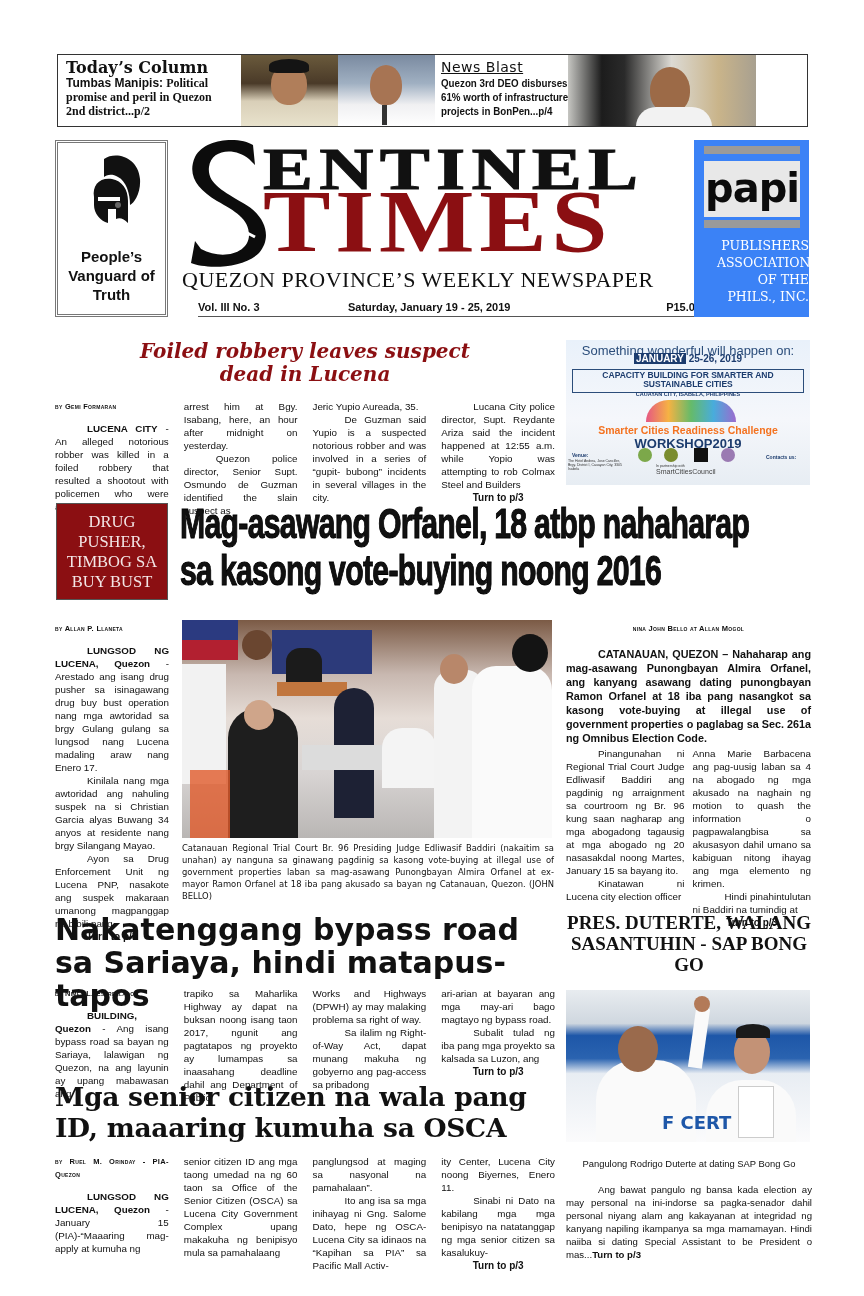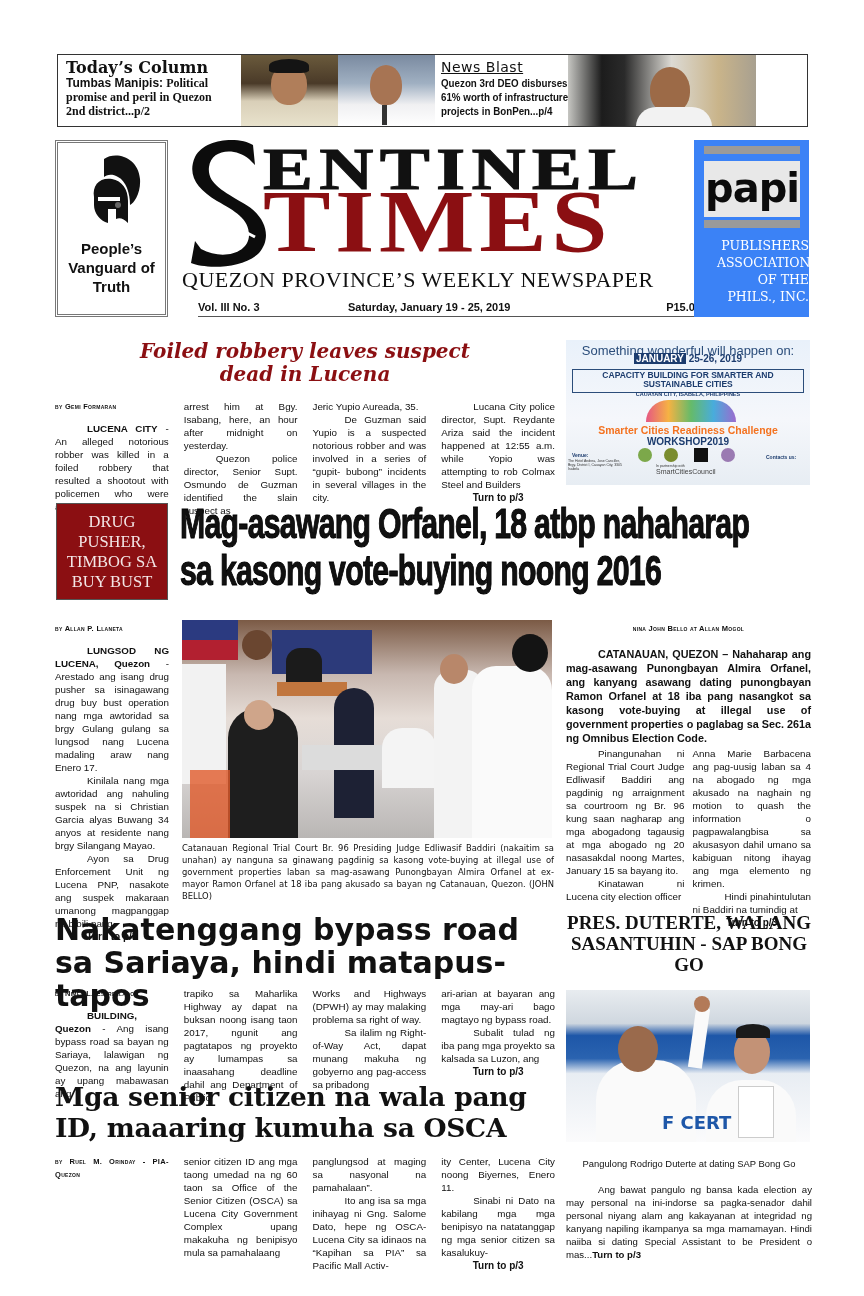--- a/index.html
+++ b/index.html
@@ -25,7 +25,7 @@
   
   .left-badge { left: 55px; top: 140px; width: 113px; height: 177px; border: 3px double #777; background: #fff; }
   .helmet { position: absolute; left: 28px; top: 10px; width: 56px; height: 80px; }
-  .badge-text { position: absolute; left: 0; right: 0; top: 96px; text-align: center; font-family: "Liberation Sans", sans-serif; font-weight: bold; font-size: 15px; line-height: 19px; }
+  .badge-text { position: absolute; left: 0; right: 0; top: 104px; text-align: center; font-family: "Liberation Sans", sans-serif; font-weight: bold; font-size: 15px; line-height: 19px; }
 
   .mast-S { left: 183px; top: 135px; width: 90px; height: 132px; }
   .mast-row1 { left: 263px; top: 143px; font-family: "Liberation Serif", serif; font-size: 60px; line-height: 52px; letter-spacing: 5px; color: #111; font-weight: bold; transform: scaleX(1.25); transform-origin: left; -webkit-text-stroke: 1px #111; }

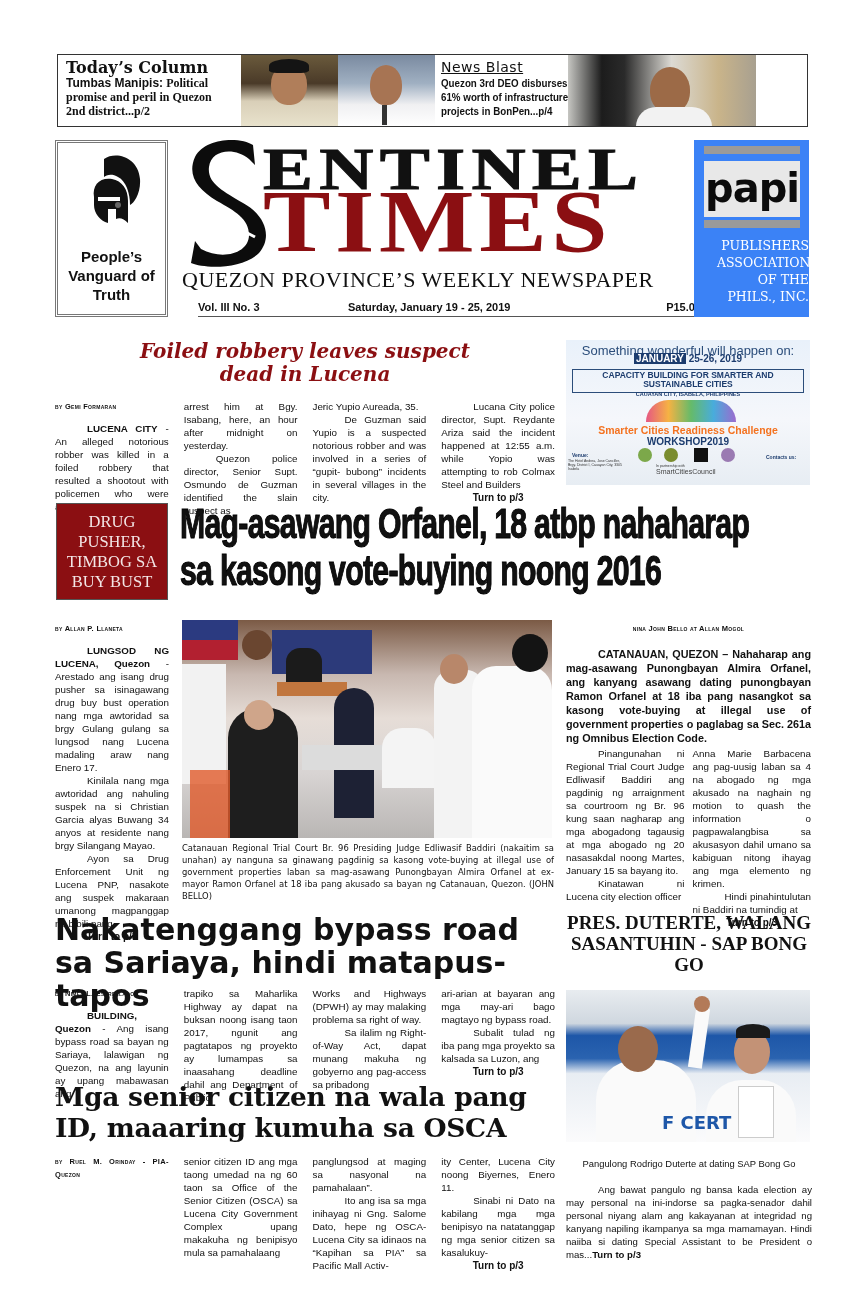--- a/index.html
+++ b/index.html
@@ -158,7 +158,7 @@
   <div class="t" style="top:51px;font-size:5.5px;font-weight:bold;color:#1c3c6e;">CAUAYAN CITY, ISABELA, PHILIPPINES</div>
   <div style="position:absolute;left:80px;top:60px;width:90px;height:22px;background:linear-gradient(90deg,#e33b6e,#f6a623,#4cb050,#2a9fd6,#8c52c6);border-radius:40px 40px 0 0;opacity:0.85;"></div>
   <div class="t" style="top:84px;font-size:10.5px;font-weight:bold;color:#f47321;">Smarter Cities Readiness Challenge</div>
-  <div class="t" style="top:96px;font-size:10px;font-weight:bold;color:#1c3c6e;">WORKSHOP2019</div>
+  <div class="t" style="top:96px;font-size:13px;font-weight:bold;color:#1c3c6e;">WORKSHOP2019</div>
   <div style="position:absolute;left:72px;top:108px;width:14px;height:14px;border-radius:50%;background:#7ca84a;"></div>
   <div style="position:absolute;left:98px;top:108px;width:14px;height:14px;border-radius:50%;background:#7a8c2e;"></div>
   <div style="position:absolute;left:128px;top:108px;width:14px;height:14px;background:#111;"></div>

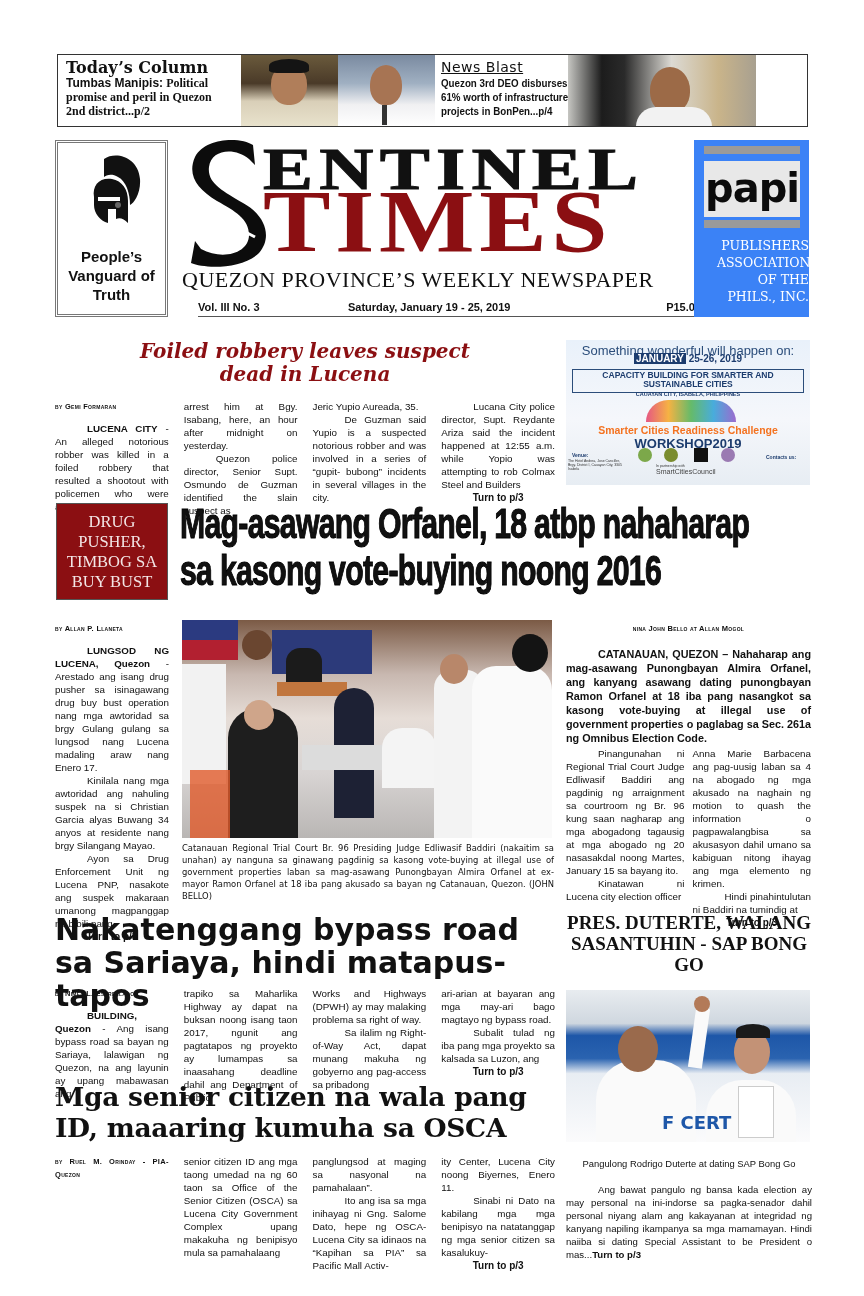--- a/index.html
+++ b/index.html
@@ -265,6 +265,7 @@
   <div>
     <div class="byline">by Ruel M. Orinday - PIA-Quezon</div>
     <div style="height:9px;"></div>
+    <div class="indent"><b>LUNGSOD NG LUCENA, Quezon</b><span> - January 15 (PIA)-“Maaaring mag-apply at kumuha ng</span></div>
   </div>
   <div>
     <div>senior citizen ID ang mga taong umedad na ng 60 taon sa Office of the Senior Citizen (OSCA) sa Lucena City Government Complex upang makakuha ng benipisyo mula sa pamahalaang</div>

